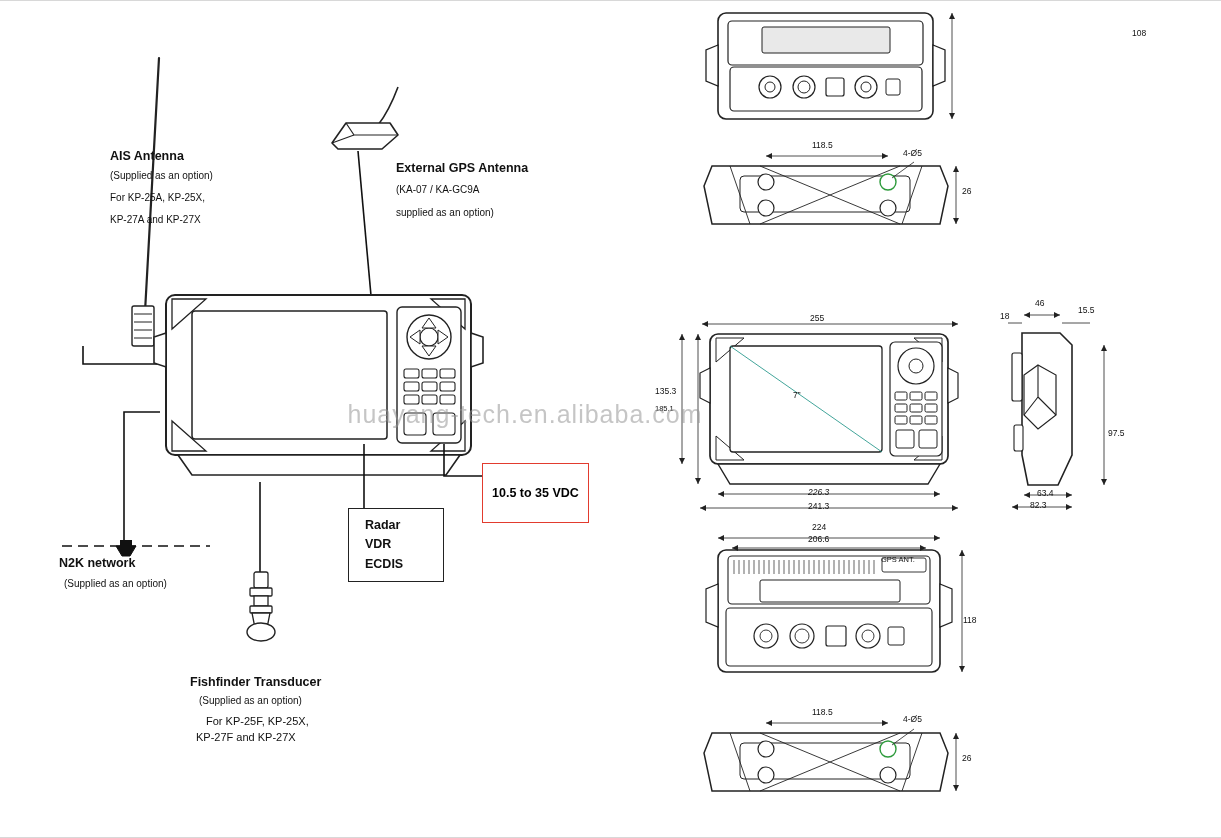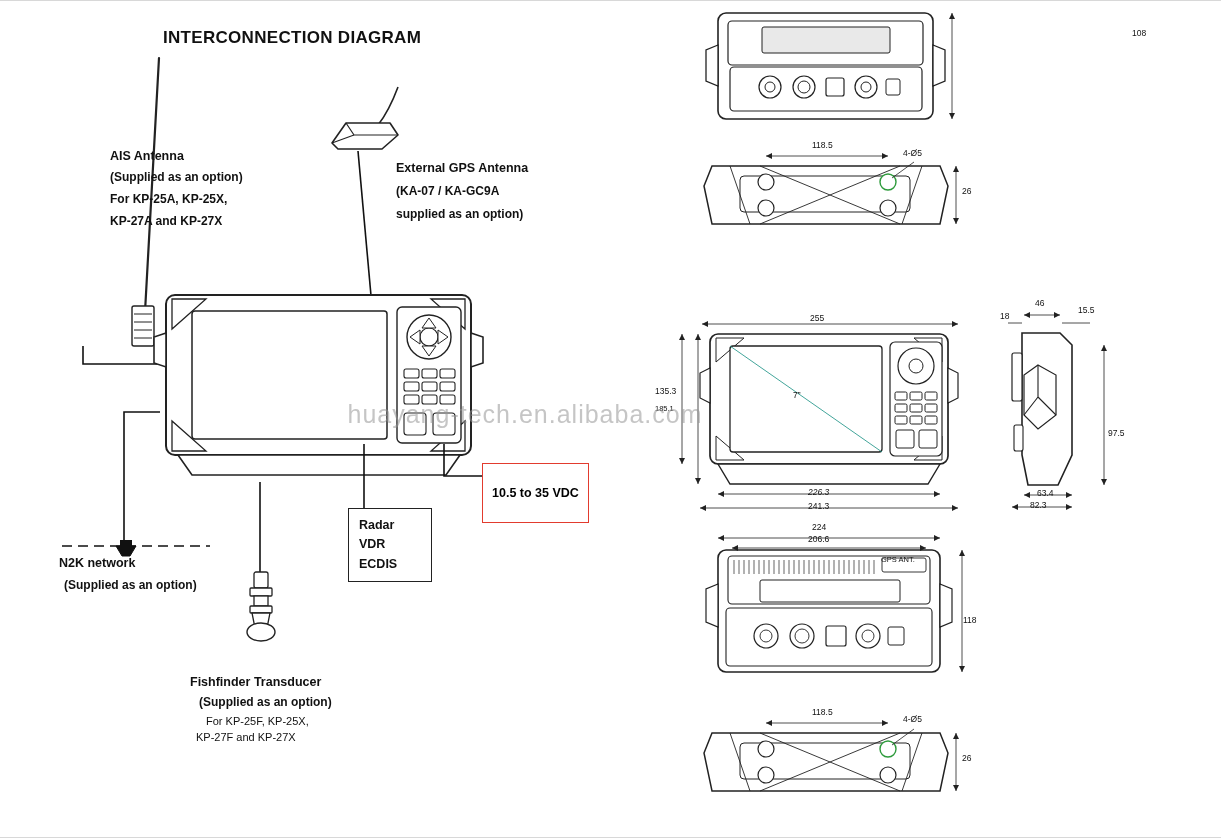--- a/index.html
+++ b/index.html
@@ -27,7 +27,6 @@
 
 <div id="page">
 
-  <div class="abs ttl" style="left:163px;top:28px;">INTERCONNECTION DIAGRAM</div>
 
   <svg class="abs" style="left:60px;top:50px;" width="130" height="300">
     <path d="M99 8 C96 70 90 170 85 262" stroke="#222" stroke-width="2.2" fill="none" stroke-linecap="round"></path>

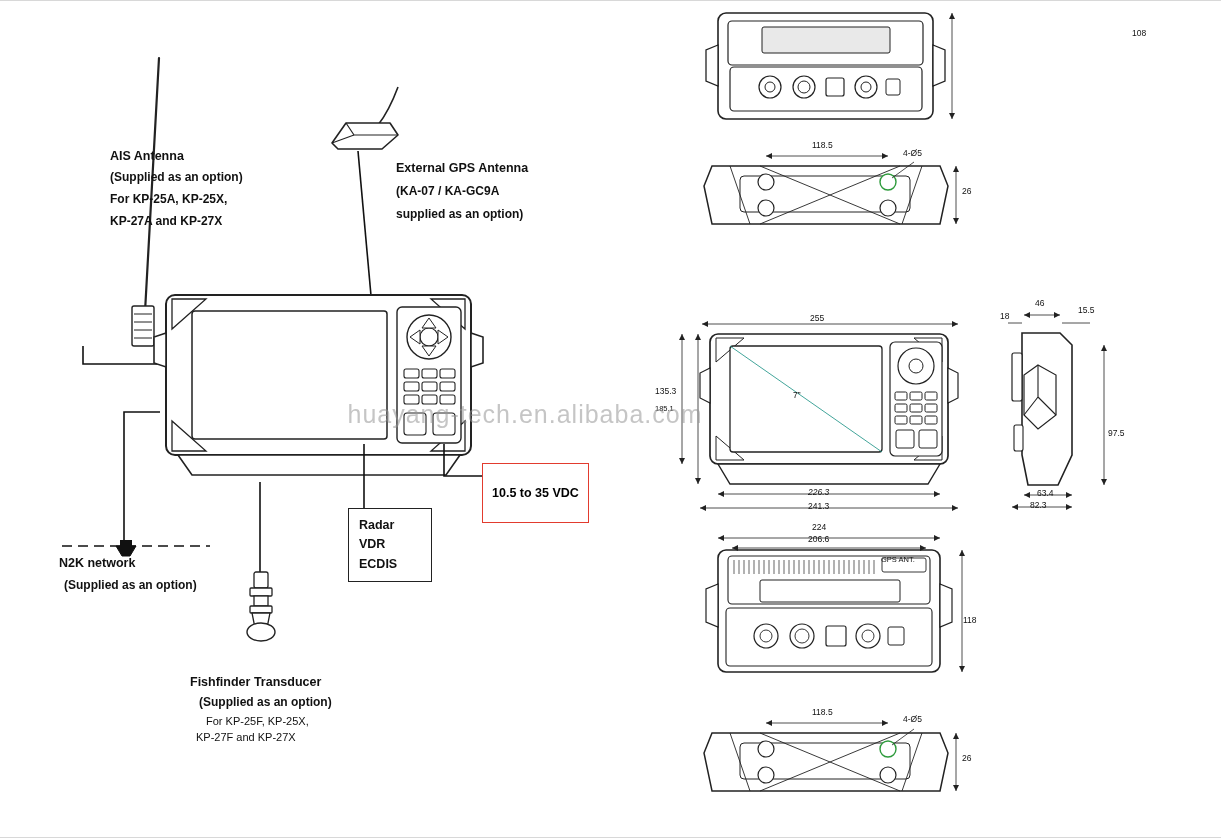--- a/index.html
+++ b/index.html
@@ -8,7 +8,7 @@
   .abs{position:absolute;}
   .ttl{font-size:17px;font-weight:bold;color:#111;letter-spacing:.3px;}
   .lbl-b{font-size:12.5px;font-weight:bold;color:#111;}
-  .lbl{font-size:12px;color:#111;font-weight:bold;}
+  .lbl{font-size:10px;color:#111;}
   .lbl-s{font-size:11px;color:#111;}
   .dim{font-size:8.5px;color:#111;}
   .dim-s{font-size:7.5px;color:#111;}

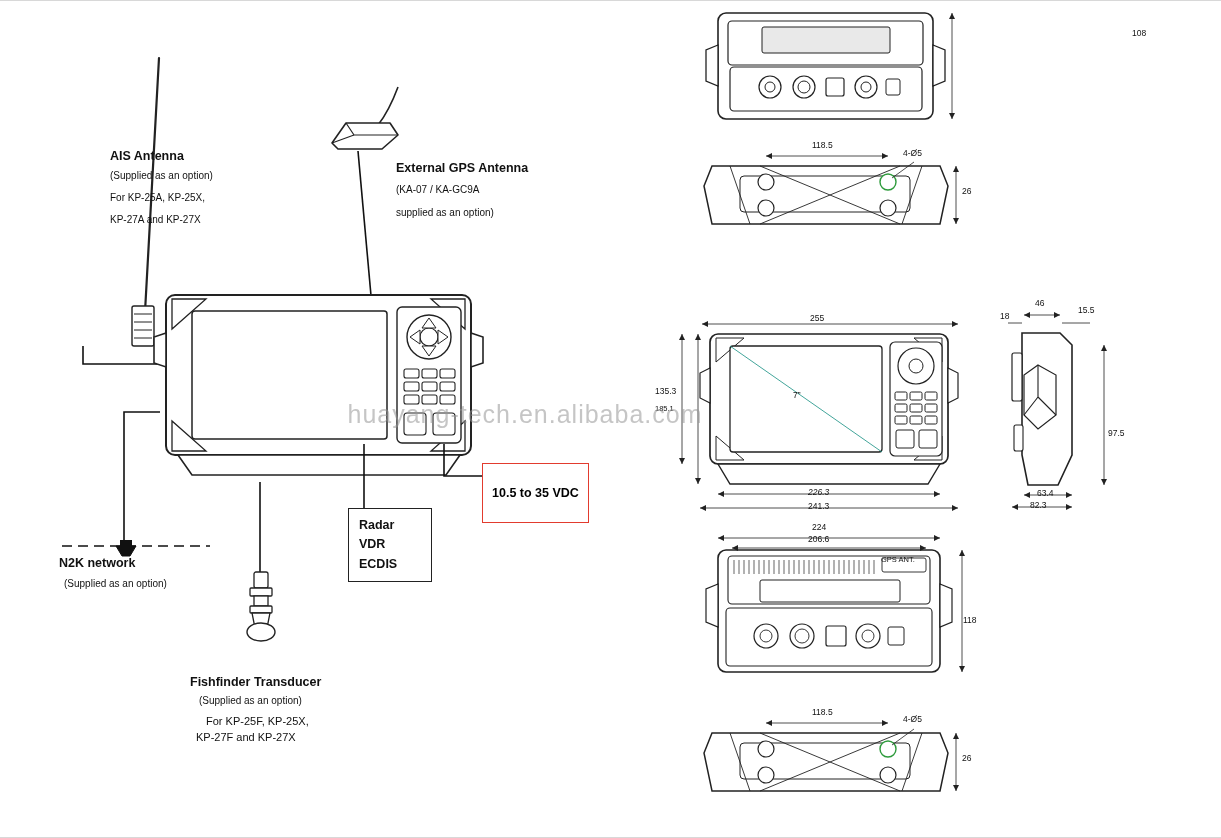--- a/index.html
+++ b/index.html
@@ -18,7 +18,7 @@
       font-family:"Liberation Sans", sans-serif;}
   .vbox{border:1px solid #e23b2e;color:#000;font-weight:bold;font-size:12.5px;
         padding:22px 9px;background:#fff;}
-  .rbox{border:1px solid #222;background:#fff;padding:7px 10px;line-height:1.55;
+  .rbox{border:1px solid #222;background:#fff;padding:7px 16px;line-height:1.55;
         font-size:12.5px;font-weight:bold;color:#111;}
   .topborder{position:absolute;left:0;right:0;height:1px;background:#d8d8d8;}
 </style>

